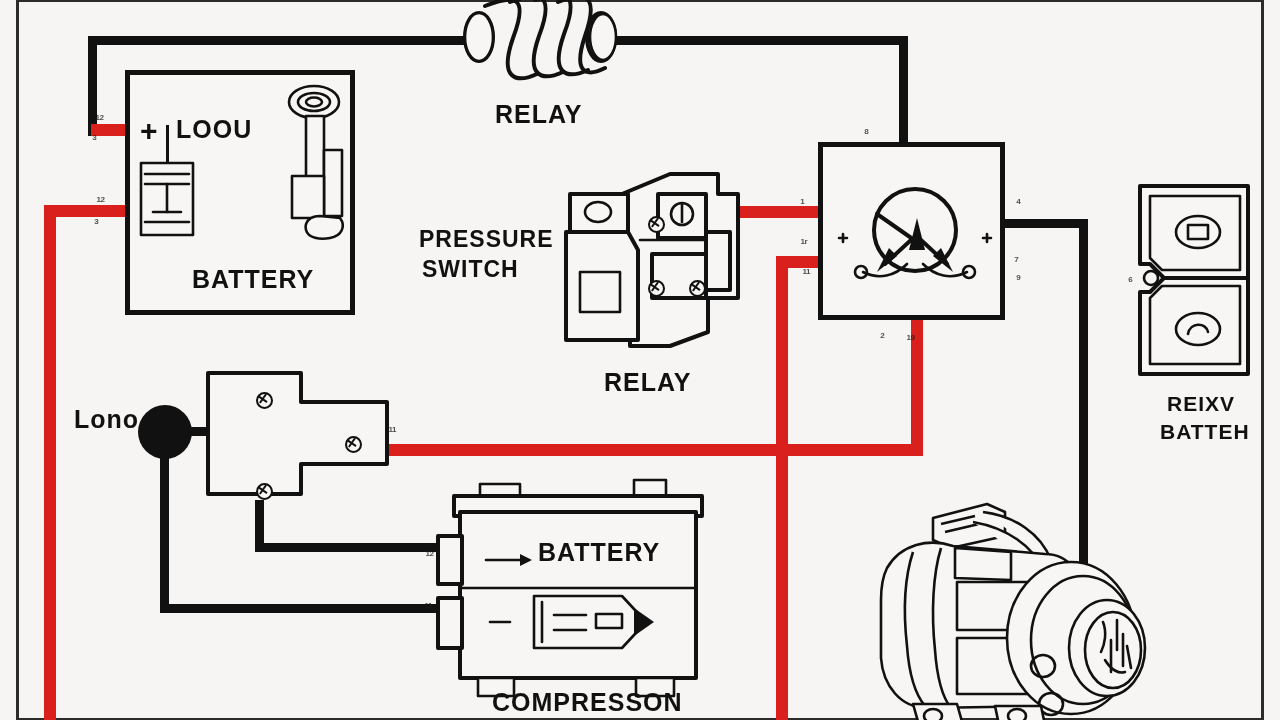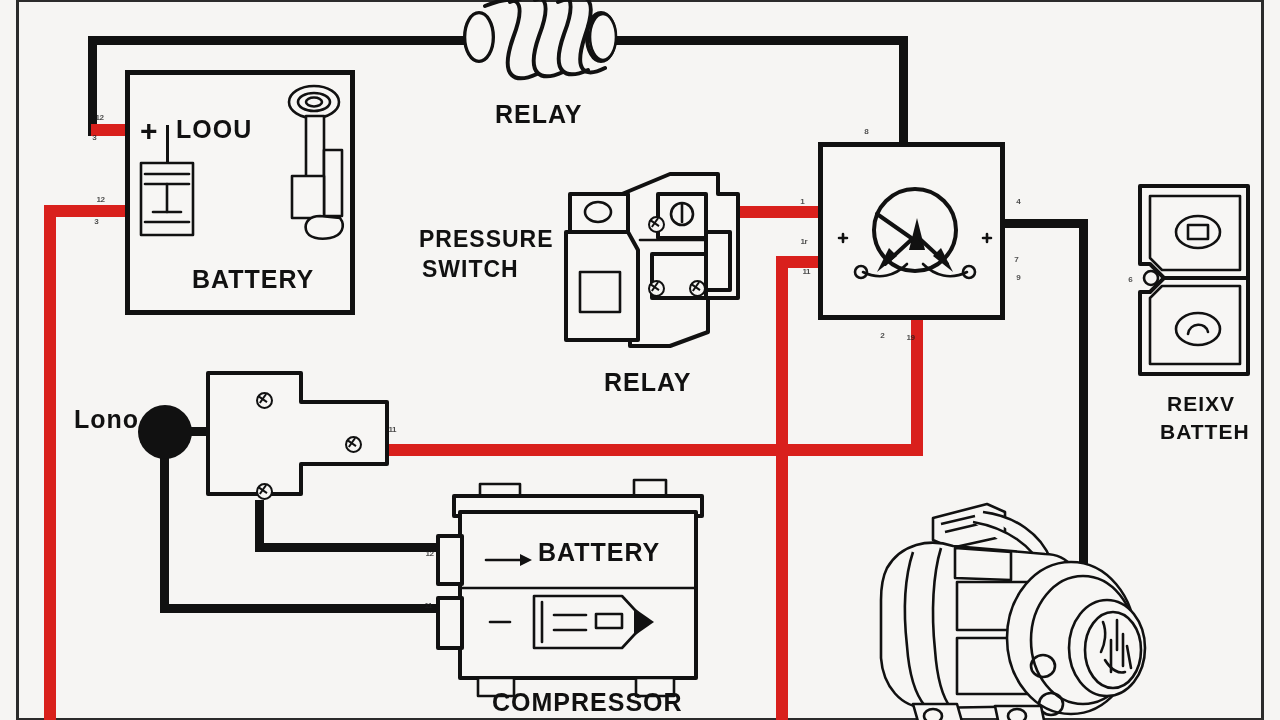--- a/index.html
+++ b/index.html
@@ -237,7 +237,7 @@
     <line x1="52" y1="152" x2="72" y2="152" class="stroke-thin" stroke-width="4"></line>
   </svg>
   <div class="label lbl-lg" style="left:538px;top:538px;">BATTERY</div>
-  <div class="label lbl-lg" style="left:492px;top:688px;">COMPRESSOR</div>
+  <div class="label lbl-lg" style="left:492px;top:688px;">COMPRESSON</div>
 
   <svg style="left:855px;top:490px;width:300px;height:235px;" viewBox="0 0 300 235">
     <path class="fillwhite-thin" d="M78 28 L132 14 L150 22 L150 46 L96 58 L78 50 Z"></path>

